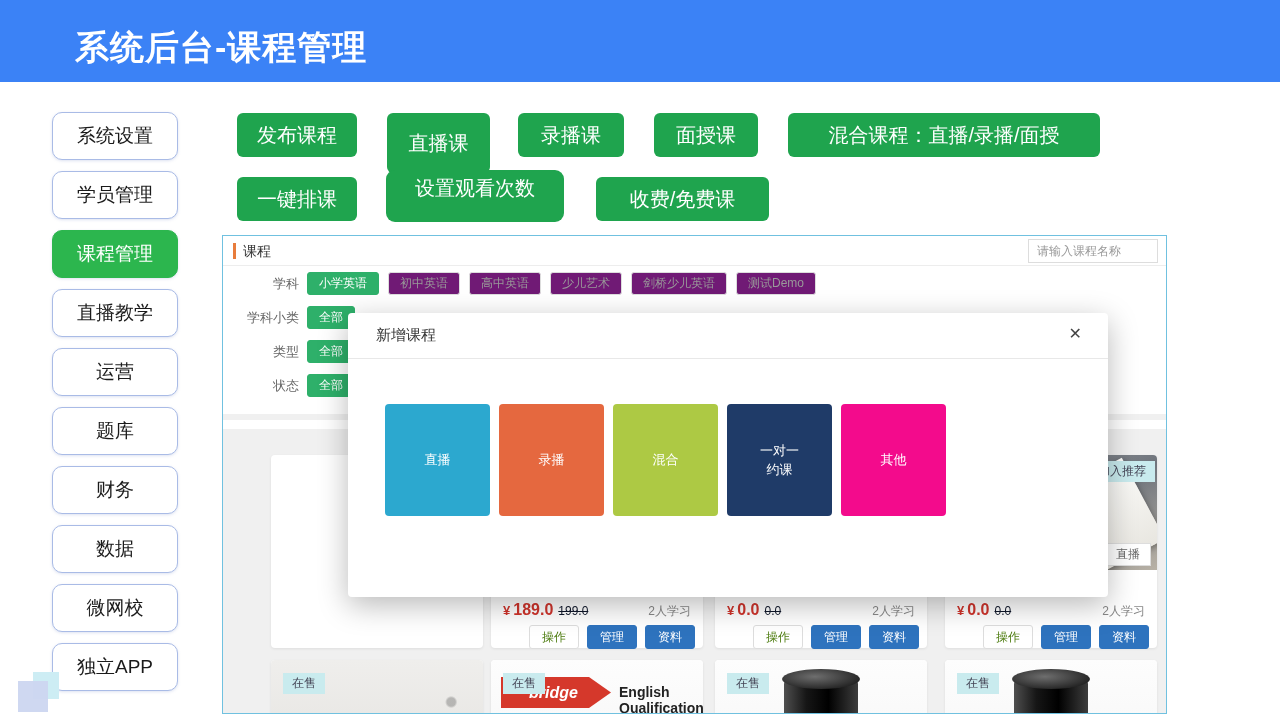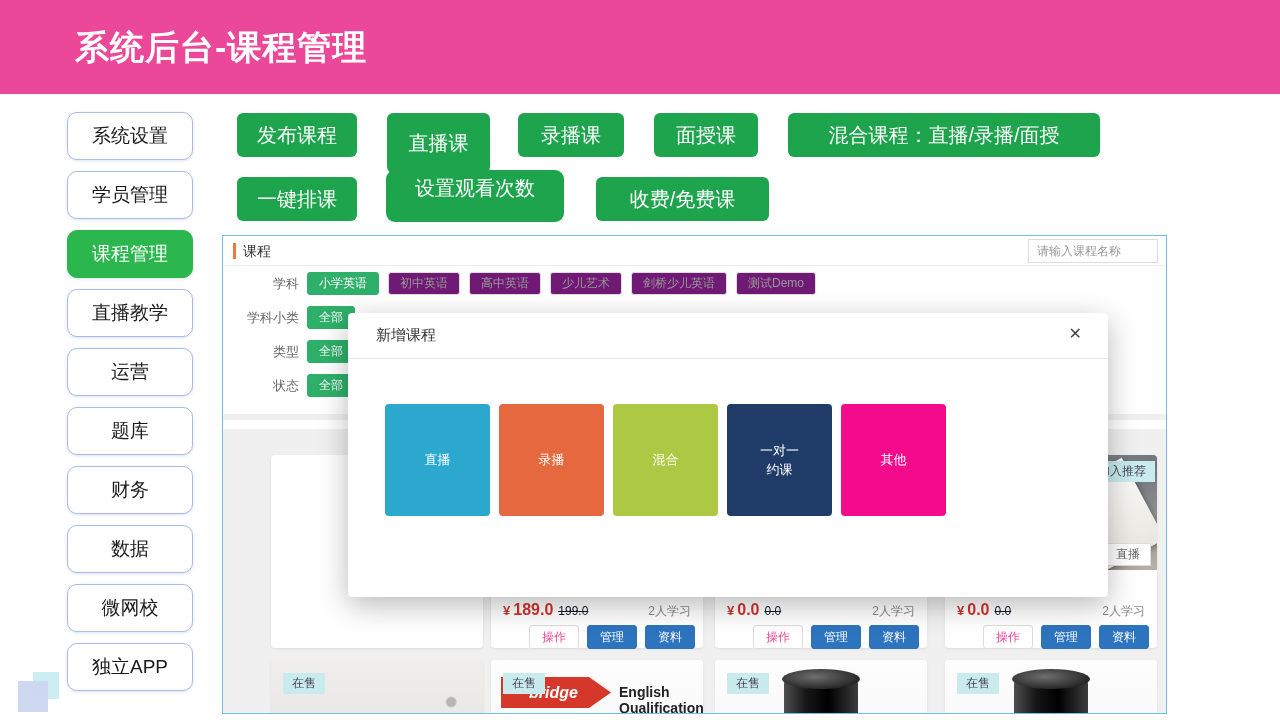--- a/index.html
+++ b/index.html
@@ -6,7 +6,7 @@
   html,body { width:1280px; height:720px; background:#fff; overflow:hidden; position:relative; }
 
   
-  .app-header { position:absolute; left:0; top:0; width:1280px; height:94px; background:#ec4899; }
+  .app-header { position:absolute; left:0; top:0; width:1280px; height:82px; background:#3b82f6; }
   .app-header h1 { position:absolute; left:75px; top:0; line-height:94px; font-size:34px; font-weight:bold; color:#fff; letter-spacing:1px; }
 
   

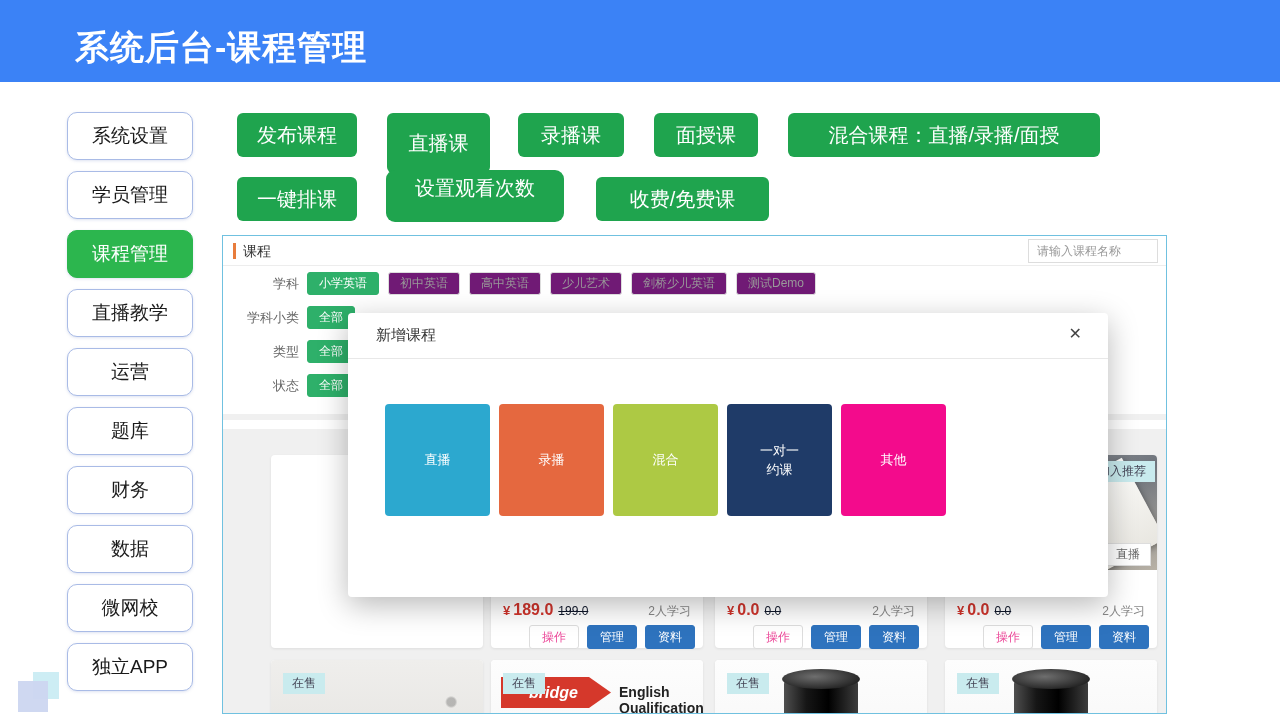--- a/index.html
+++ b/index.html
@@ -10,7 +10,7 @@
   .app-header h1 { position:absolute; left:75px; top:0; line-height:94px; font-size:34px; font-weight:bold; color:#fff; letter-spacing:1px; }
 
   
-  .sidebar { position:absolute; left:67px; top:112px; width:126px; display:flex; flex-direction:column; gap:11px; }
+  .sidebar { position:absolute; left:52px; top:112px; width:126px; display:flex; flex-direction:column; gap:11px; }
   .side-btn { height:48px; background:#fff; border:1px solid #a9bbe6; border-radius:10px; display:flex; align-items:center; justify-content:center; font-size:19px; color:#1a1a1a; box-shadow:0 1px 3px rgba(120,140,200,.25); cursor:pointer; }
   .side-btn.active { background:#2cb64e; border-color:#2cb64e; color:#fff; }
 

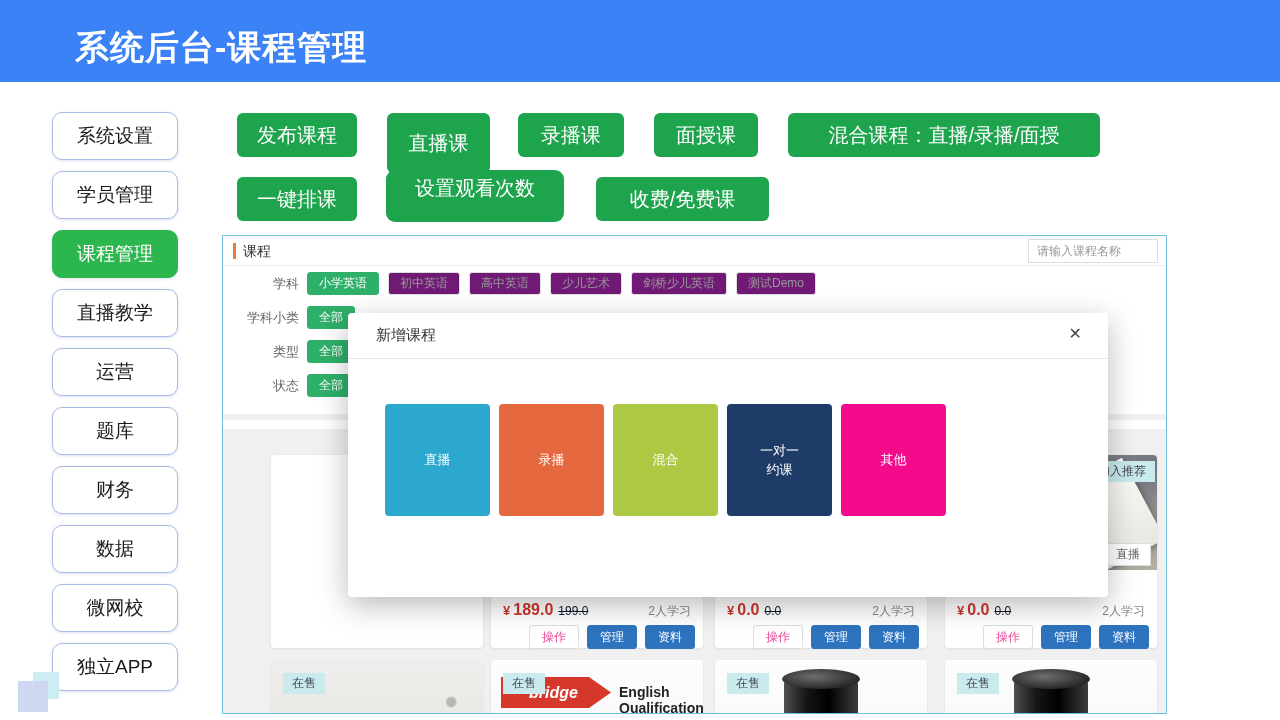--- a/index.html
+++ b/index.html
@@ -44,7 +44,7 @@
   .students { position:absolute; right:12px; top:148px; font-size:12px; color:#888; }
   .actions { position:absolute; right:8px; top:170px; display:flex; gap:8px; }
   .act-btn { min-width:50px; height:24px; padding:0 10px; font-size:12px; border-radius:3px; display:flex; align-items:center; justify-content:center; cursor:pointer; }
-  .act-secondary { background:#fff; border:1px solid #ddd; color:#ec4899; }
+  .act-secondary { background:#fff; border:1px solid #ddd; color:#4d7c0f; }
   .act-primary { background:#2e73be; border:1px solid #2e73be; color:#fff; }
 
   .pimg { position:absolute; left:0; top:0; width:100%; height:115px; border-radius:4px 4px 0 0; overflow:hidden; }

